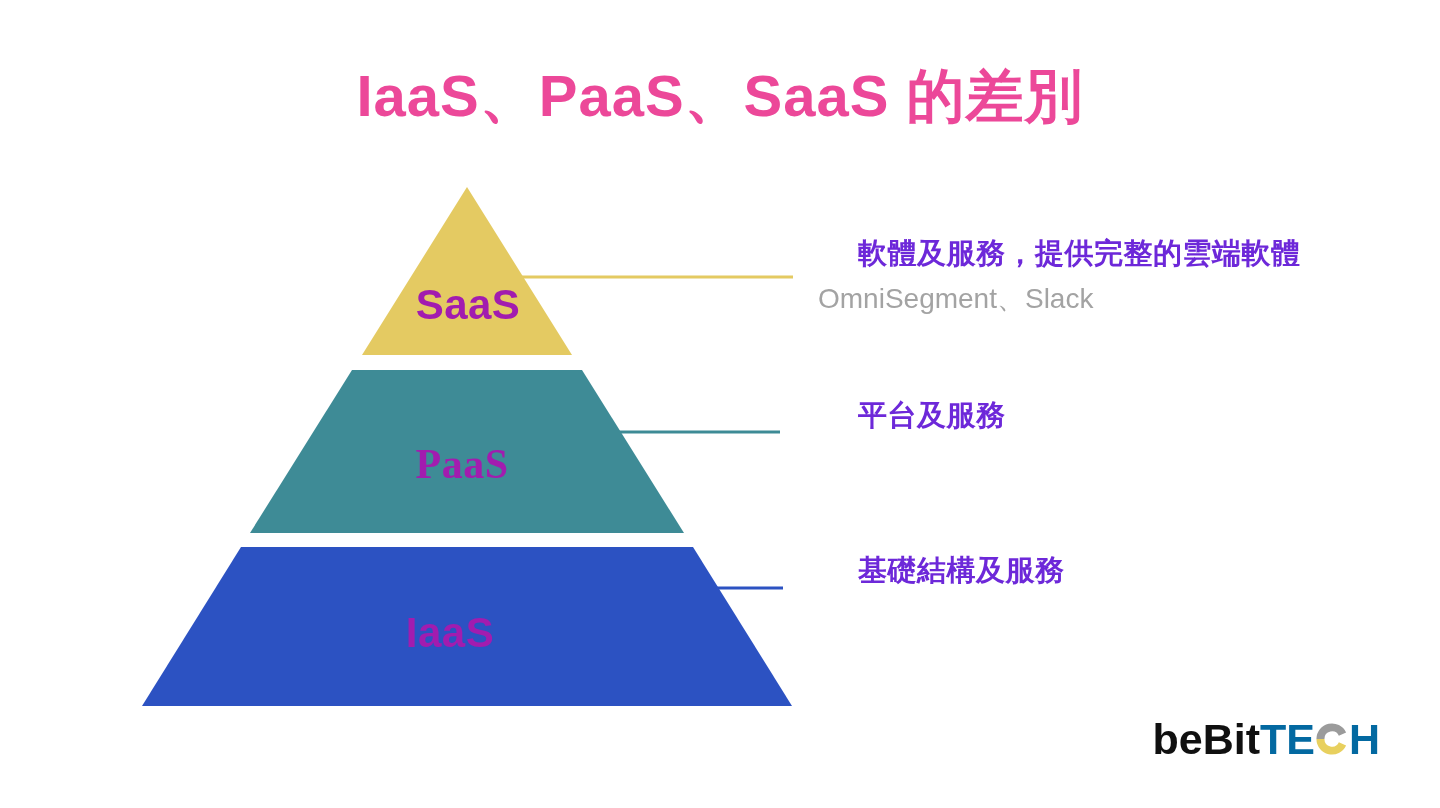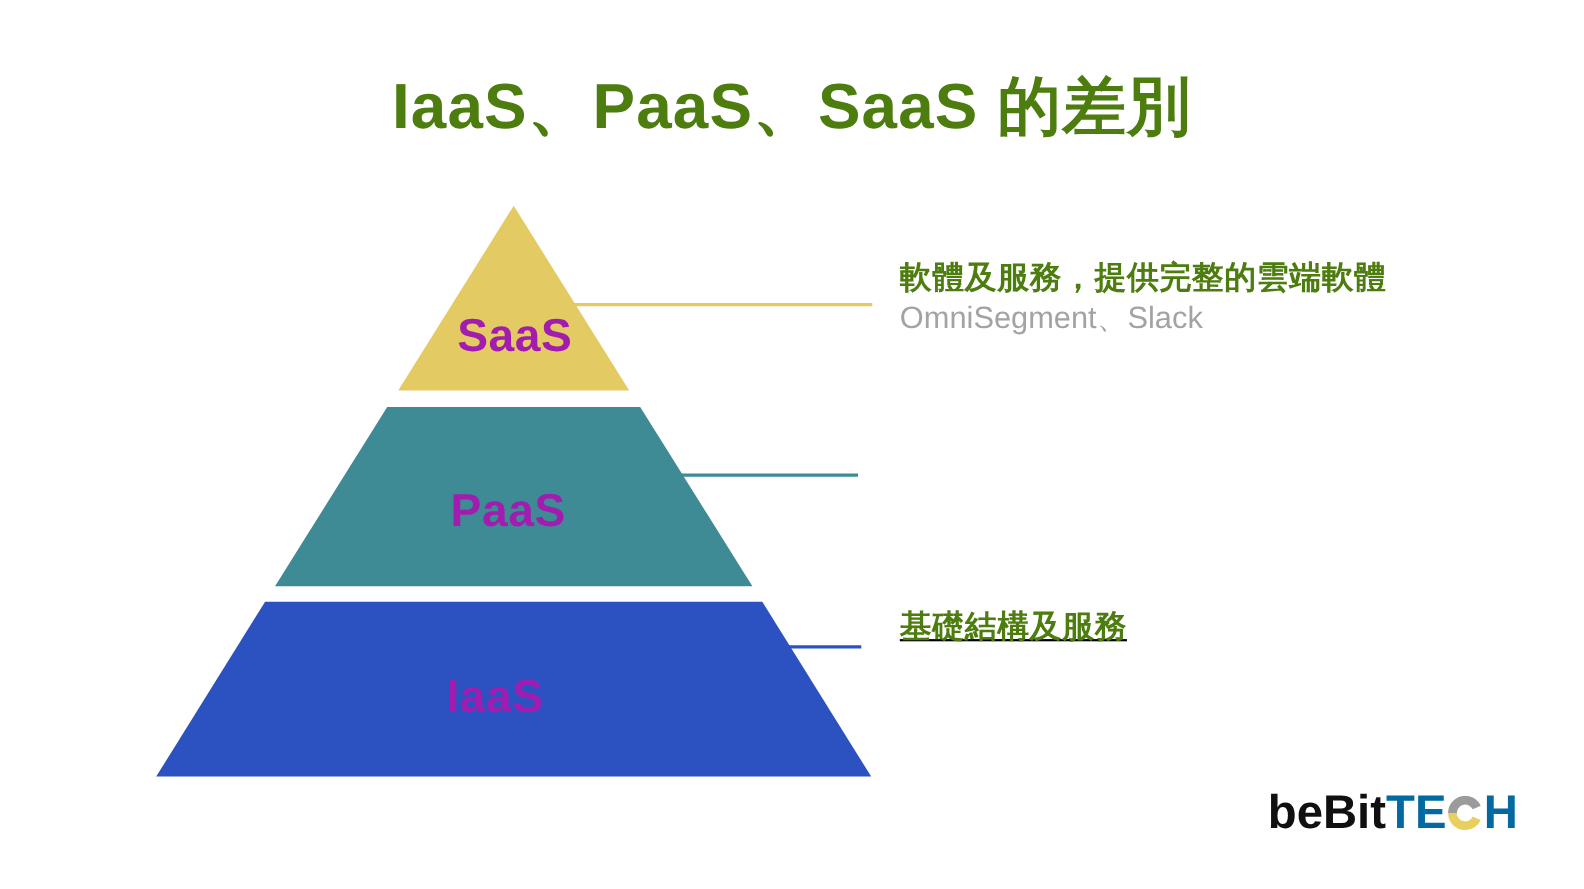--- a/index.html
+++ b/index.html
@@ -21,7 +21,7 @@
     font-size: 58px;
     font-weight: 700;
     letter-spacing: 1px;
-    color: #4d7c0f;
+    color: #ec4899;
   }
   .pyramid-svg {
     position: absolute;

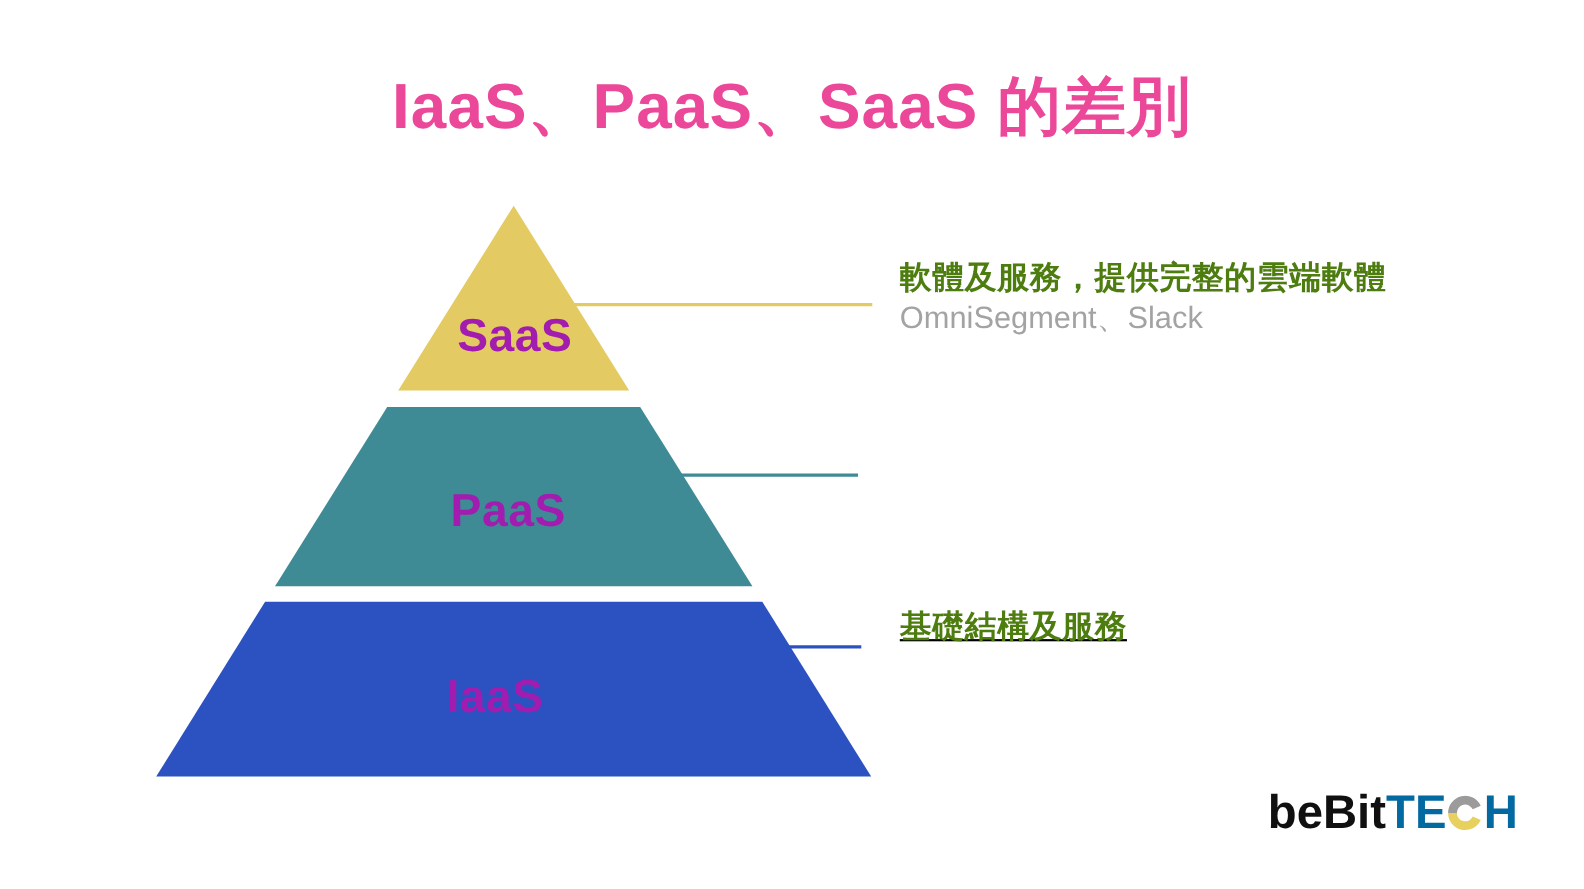--- a/index.html
+++ b/index.html
@@ -47,8 +47,9 @@
     font-size: 29px;
     font-weight: 700;
     letter-spacing: 0.5px;
-    color: #4d7c0f;
+    color: #6d28d9;
     line-height: 38px;
+    margin-left: 40px;
   }
   .annotation .examples {
     margin-top: 1px;

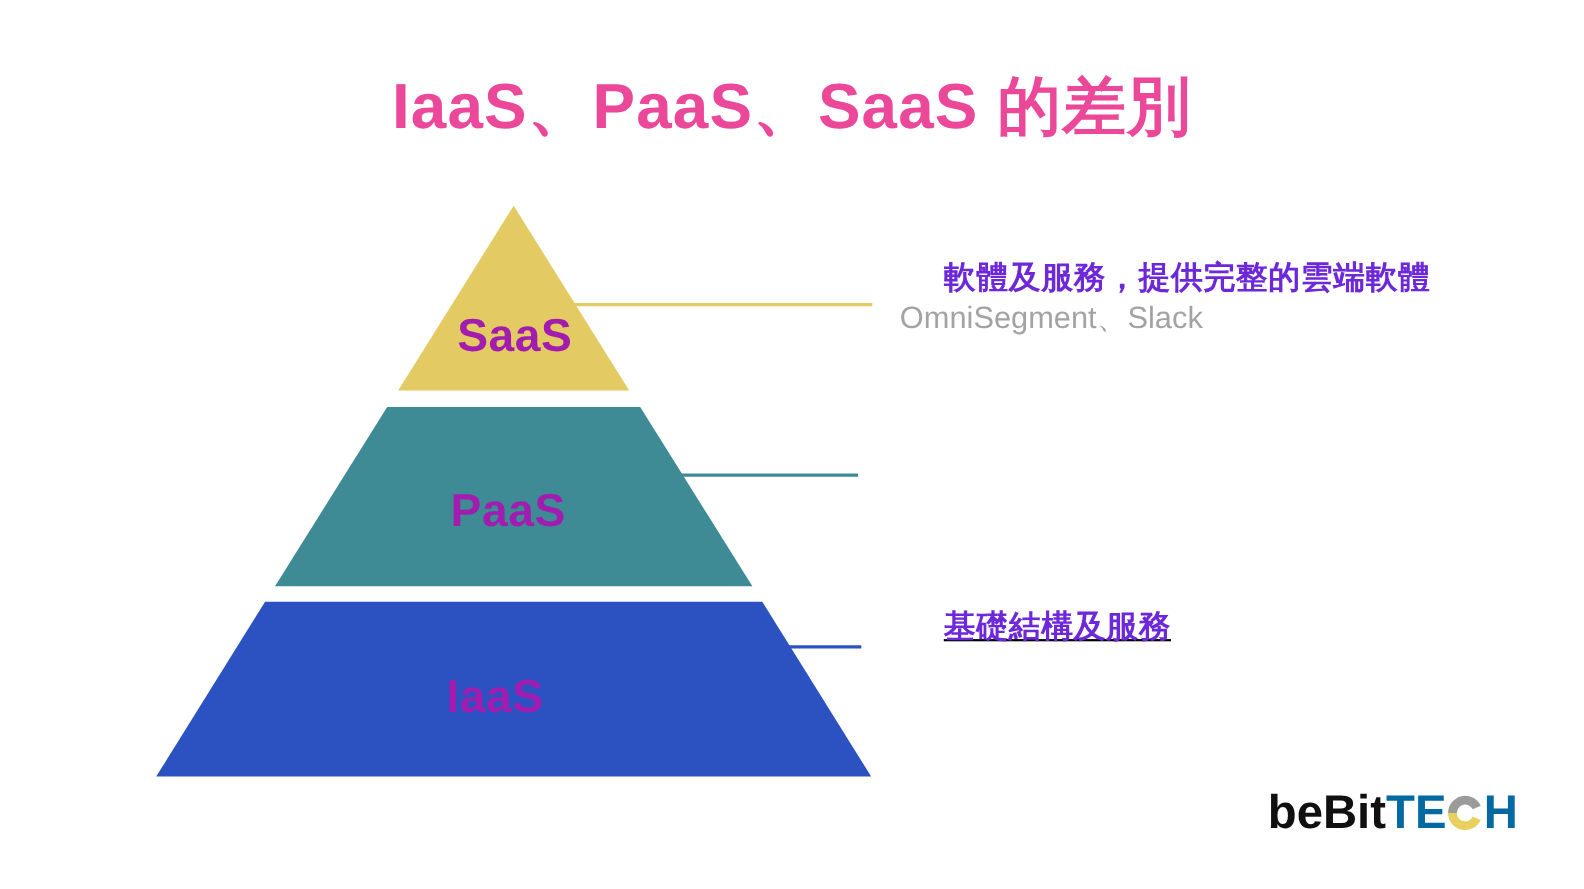--- a/index.html
+++ b/index.html
@@ -52,7 +52,7 @@
     margin-left: 40px;
   }
   .annotation .examples {
-    margin-top: 1px;
+    margin-top: 11px;
     font-size: 28px;
     font-weight: 400;
     color: #a3a3a3;

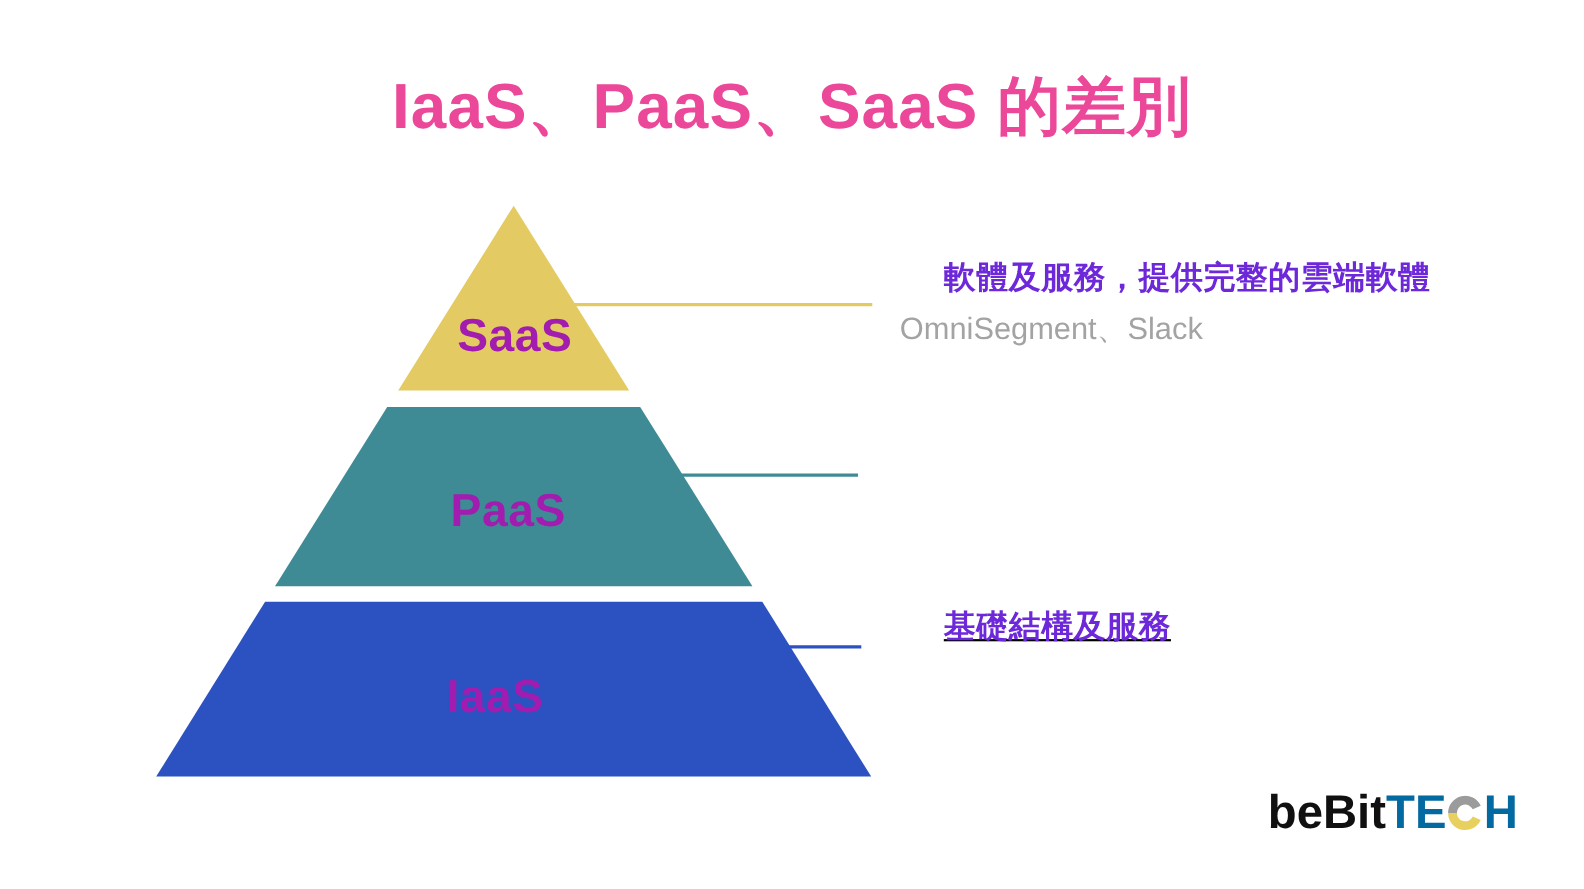--- a/index.html
+++ b/index.html
@@ -100,6 +100,7 @@
     <div class="examples">OmniSegment、Slack</div>
   </div>
   <div class="annotation" style="top:396px;">
+    <div class="heading">平台及服務</div>
   </div>
   <div class="annotation" style="top:551px;text-decoration:underline;">
     <div class="heading">基礎結構及服務</div>

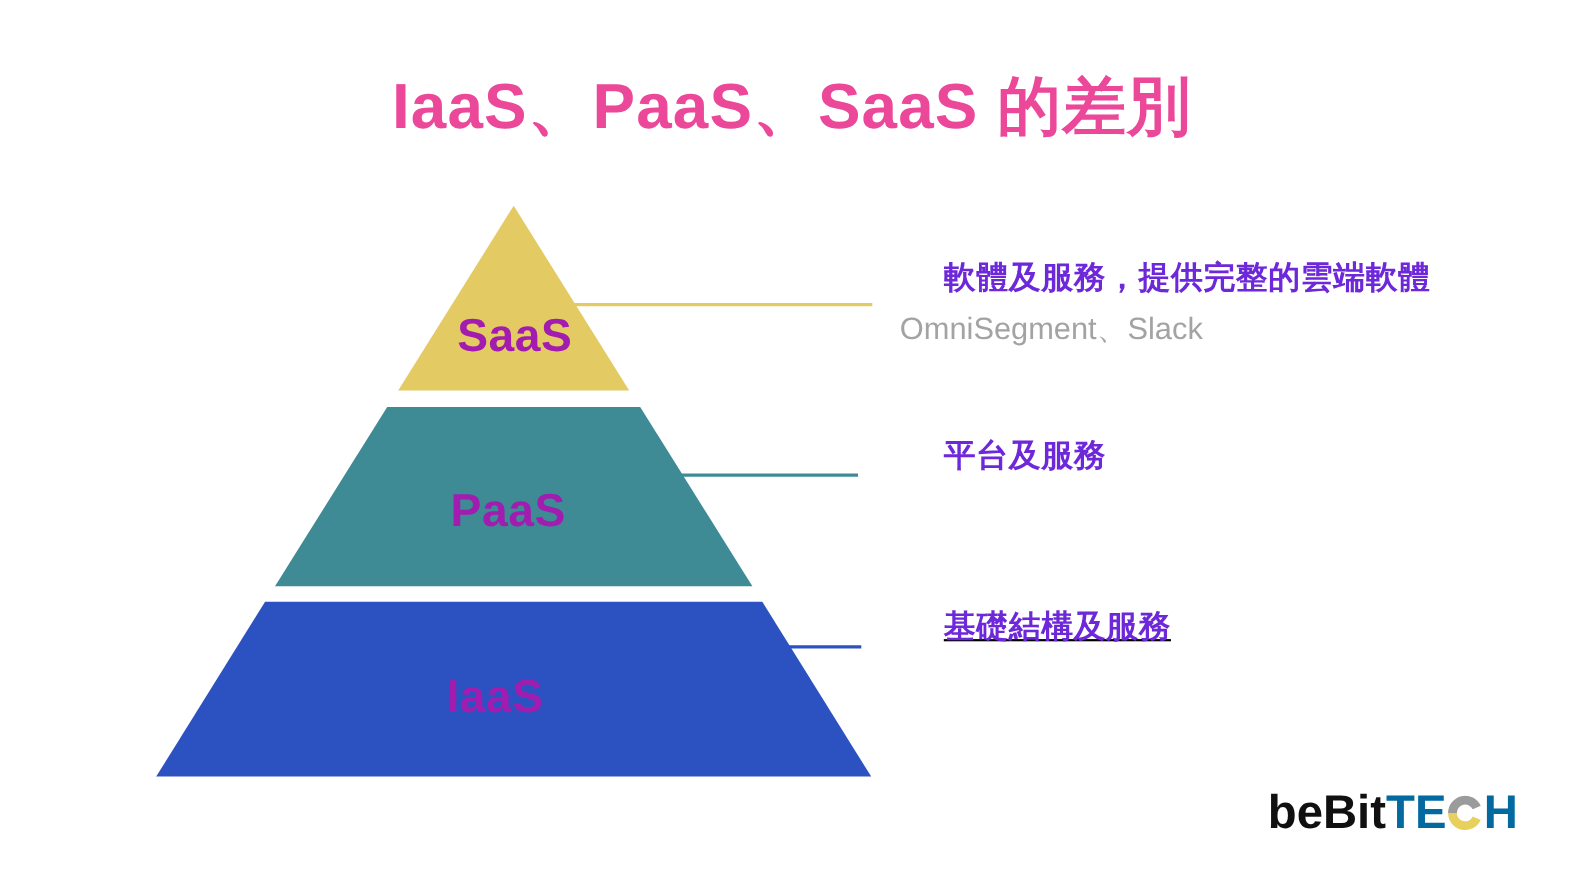--- a/index.html
+++ b/index.html
@@ -92,7 +92,7 @@
   </svg>
 
   <div class="layer-label" style="left:468px; top:284px;">SaaS</div>
-  <div class="layer-label" style="left:462px; top:443px;">PaaS</div>
+  <div class="layer-label" style="left:462px; top:443px;font-family:Liberation Serif, serif;">PaaS</div>
   <div class="layer-label" style="left:450px; top:612px;">IaaS</div>
 
   <div class="annotation" style="top:234px;">

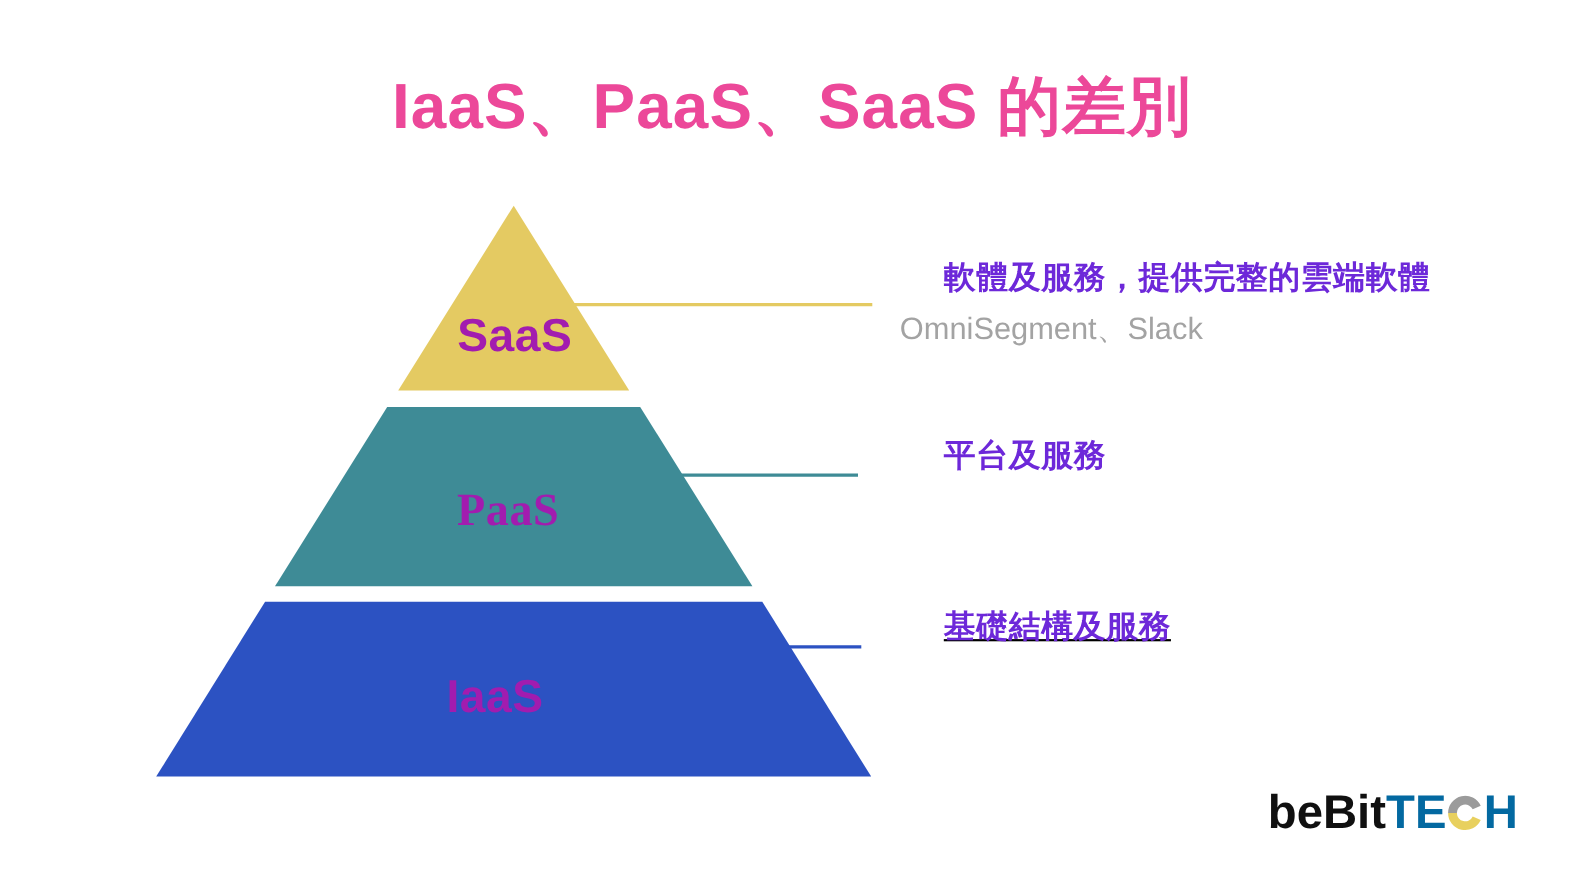--- a/index.html
+++ b/index.html
@@ -102,7 +102,7 @@
   <div class="annotation" style="top:396px;">
     <div class="heading">平台及服務</div>
   </div>
-  <div class="annotation" style="top:551px;text-decoration:underline;">
+  <div class="annotation" style="top:551px;">
     <div class="heading">基礎結構及服務</div>
   </div>
 

